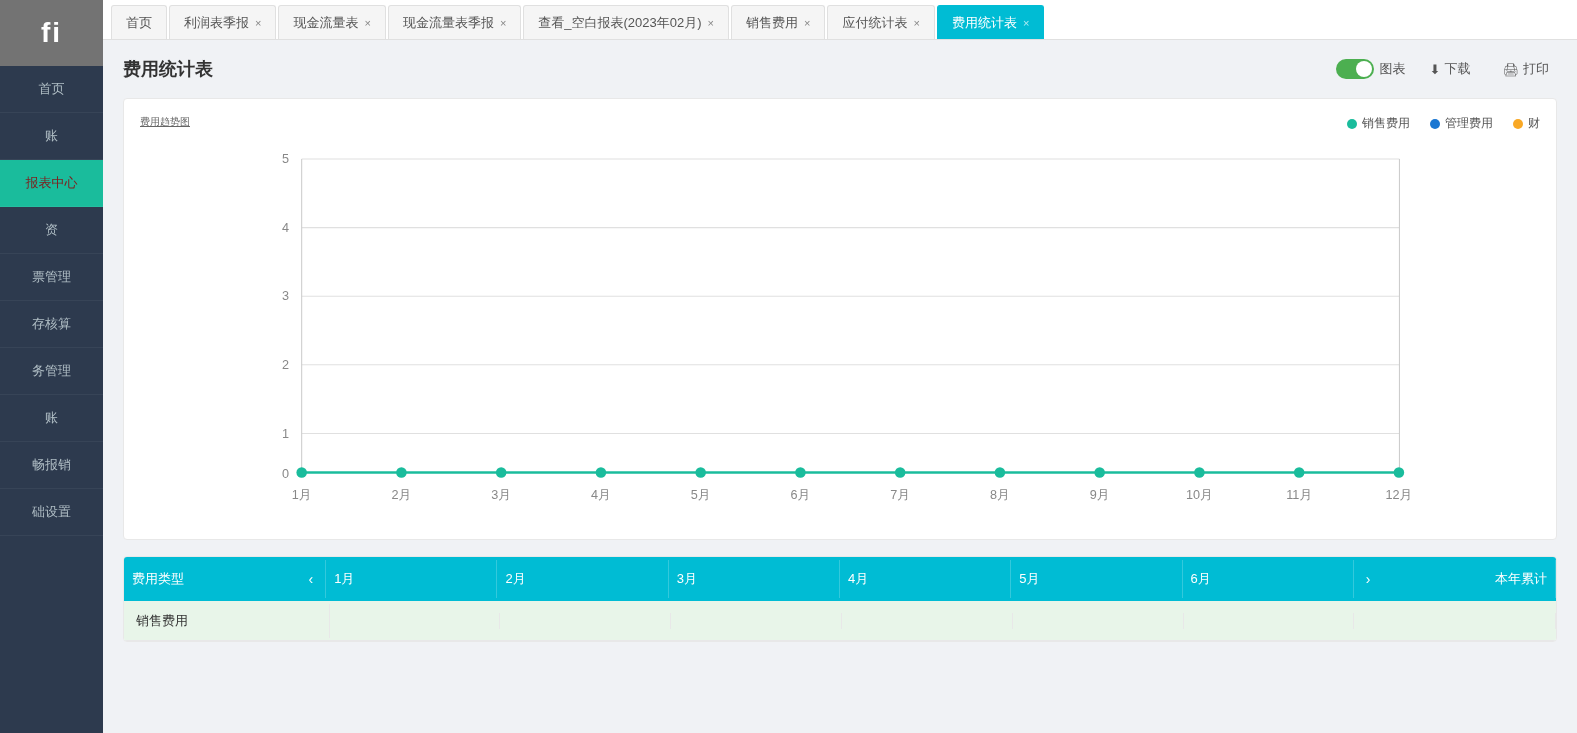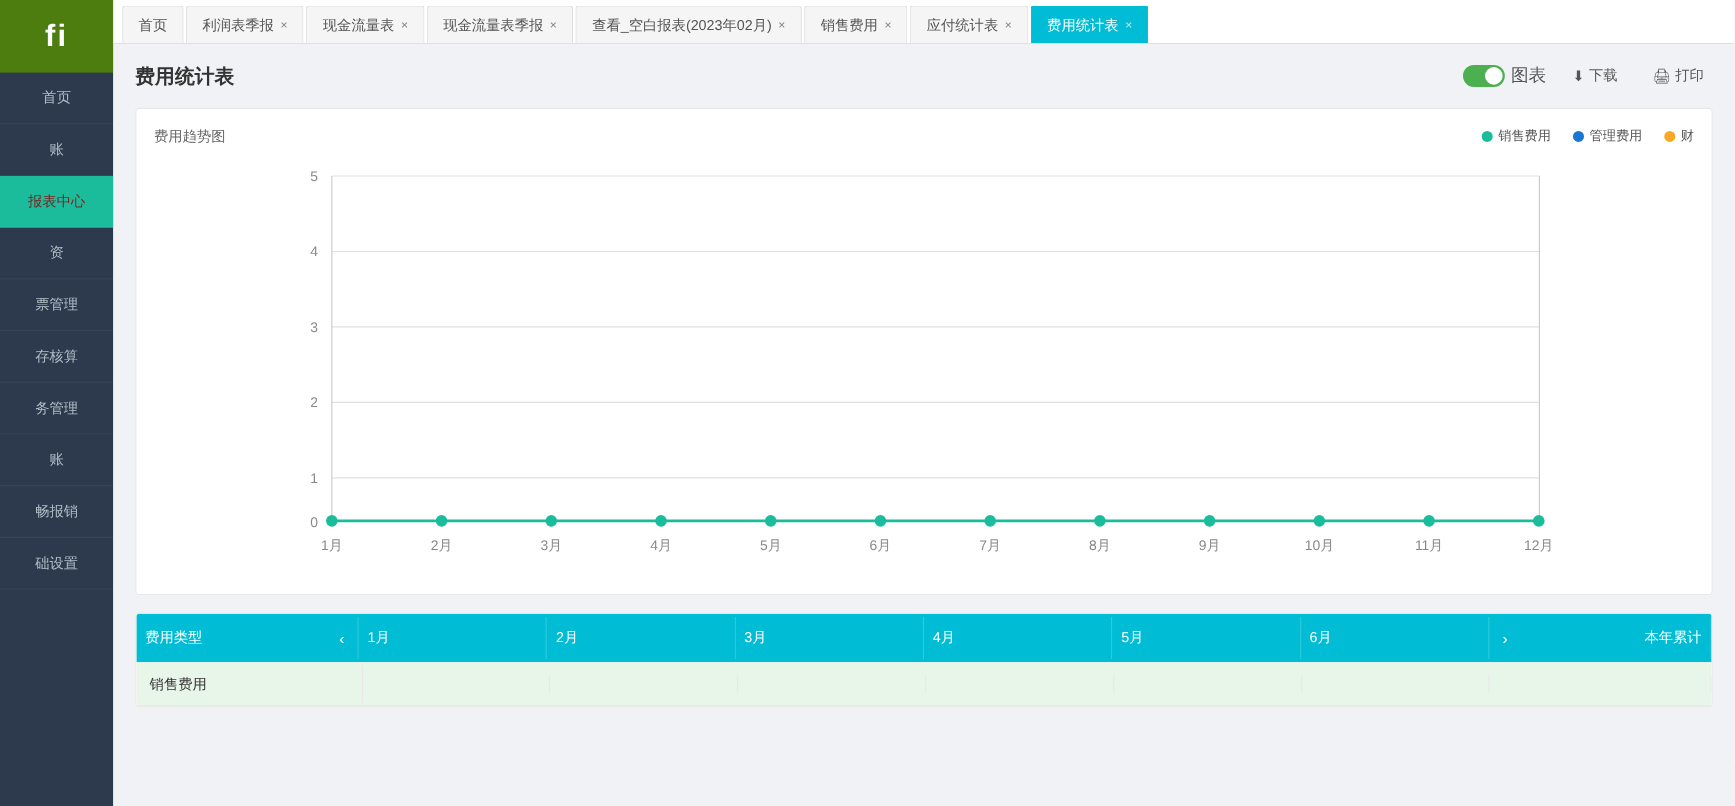--- a/index.html
+++ b/index.html
@@ -17,7 +17,7 @@
     }
     .sidebar-logo {
       height: 66px;
-      background: #4d7c0f;
+      background: #737373;
       display: flex;
       align-items: center;
       justify-content: center;

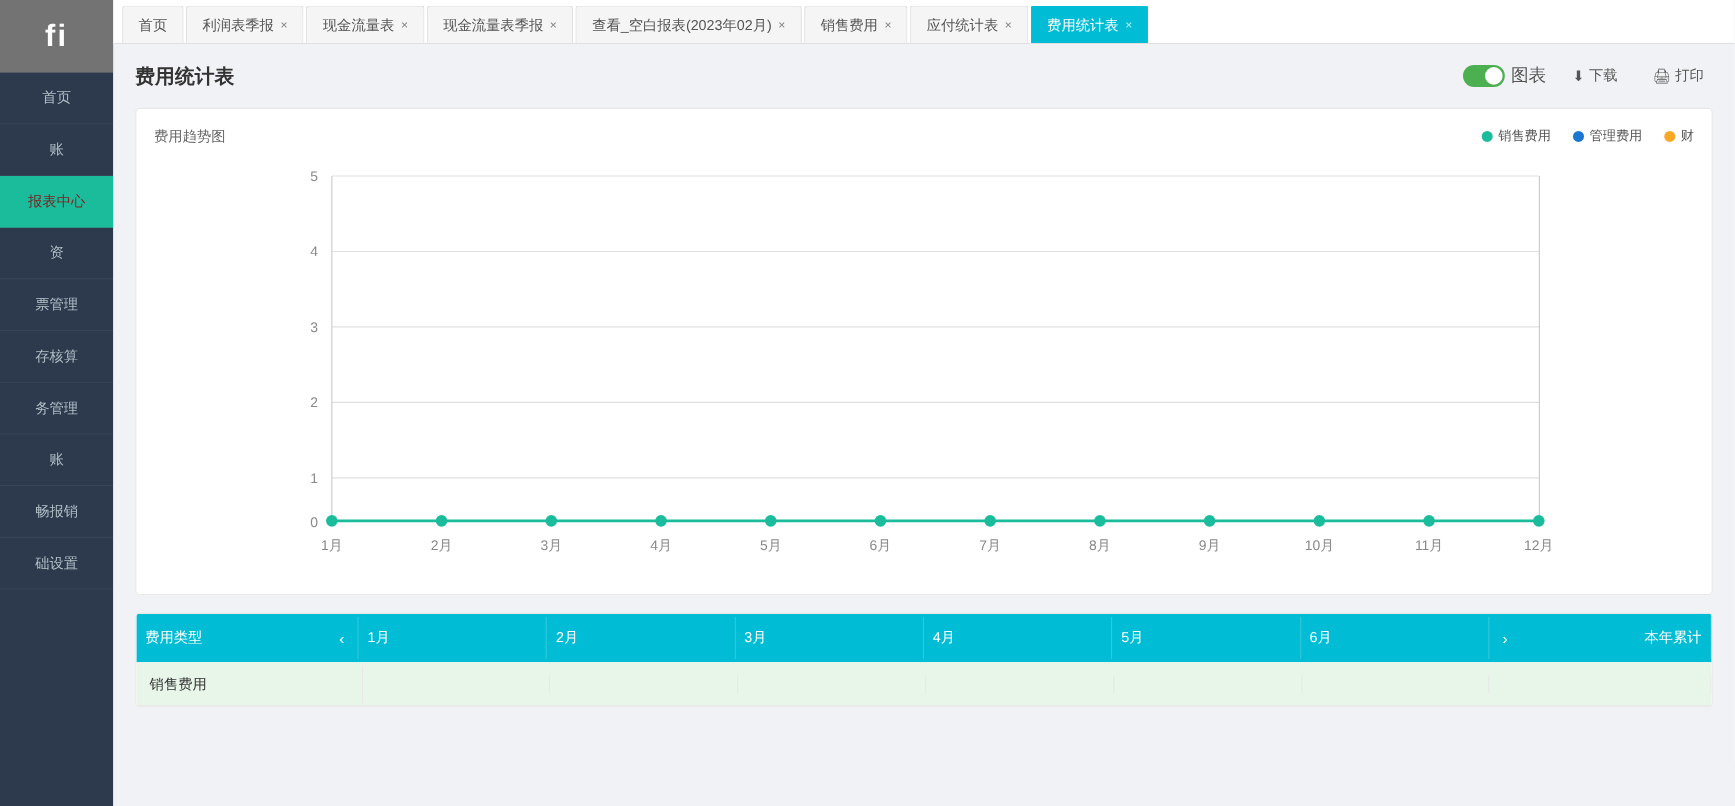--- a/index.html
+++ b/index.html
@@ -104,7 +104,7 @@
       display: flex;
       align-items: center;
       gap: 6px;
-      font-size: 16px;
+      font-size: 13px;
       color: #555;
     }
     .toggle-track {

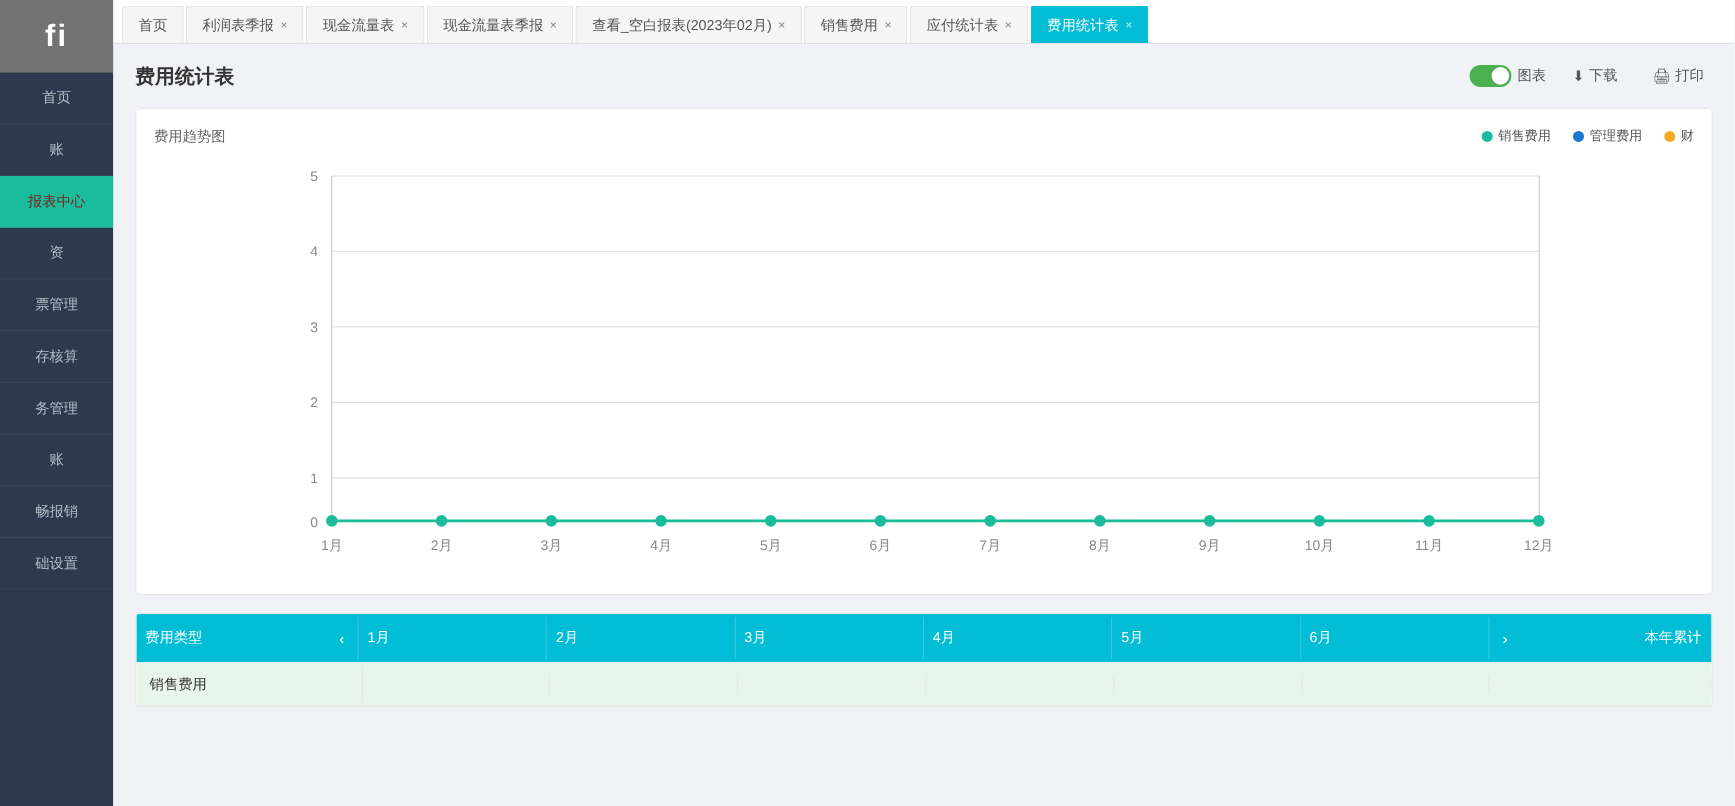--- a/index.html
+++ b/index.html
@@ -144,9 +144,10 @@
       margin-bottom: 16px;
     }
     .chart-title {
-      font-size: 13px;
+      font-size: 10px;
       color: #666;
       margin-bottom: 8px;
+      text-decoration: underline;
     }
     .chart-legend {
       display: flex;

